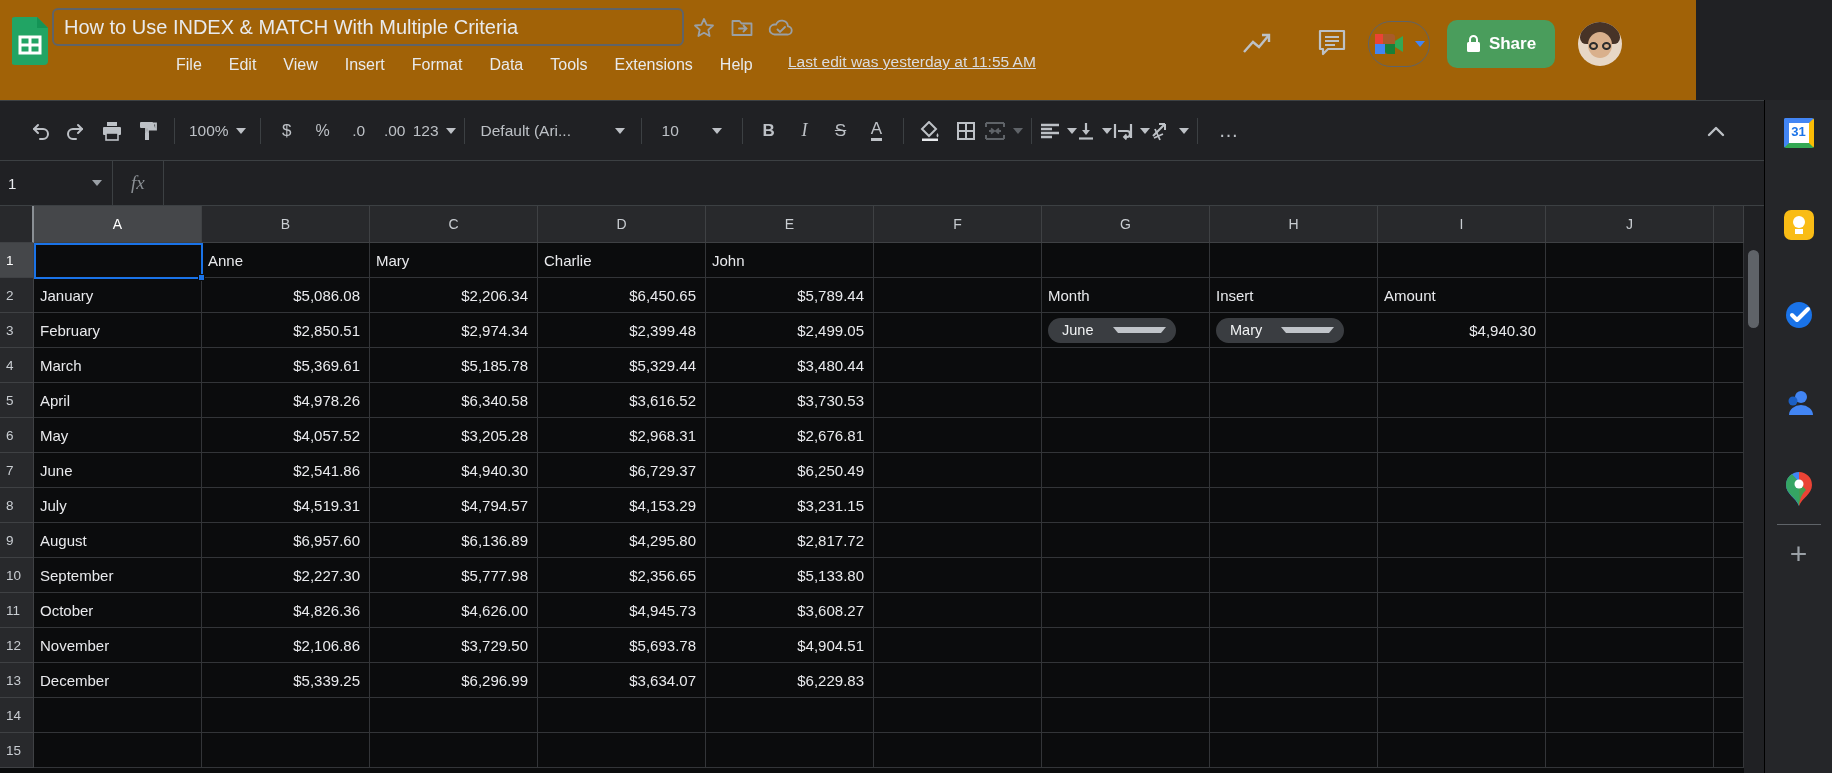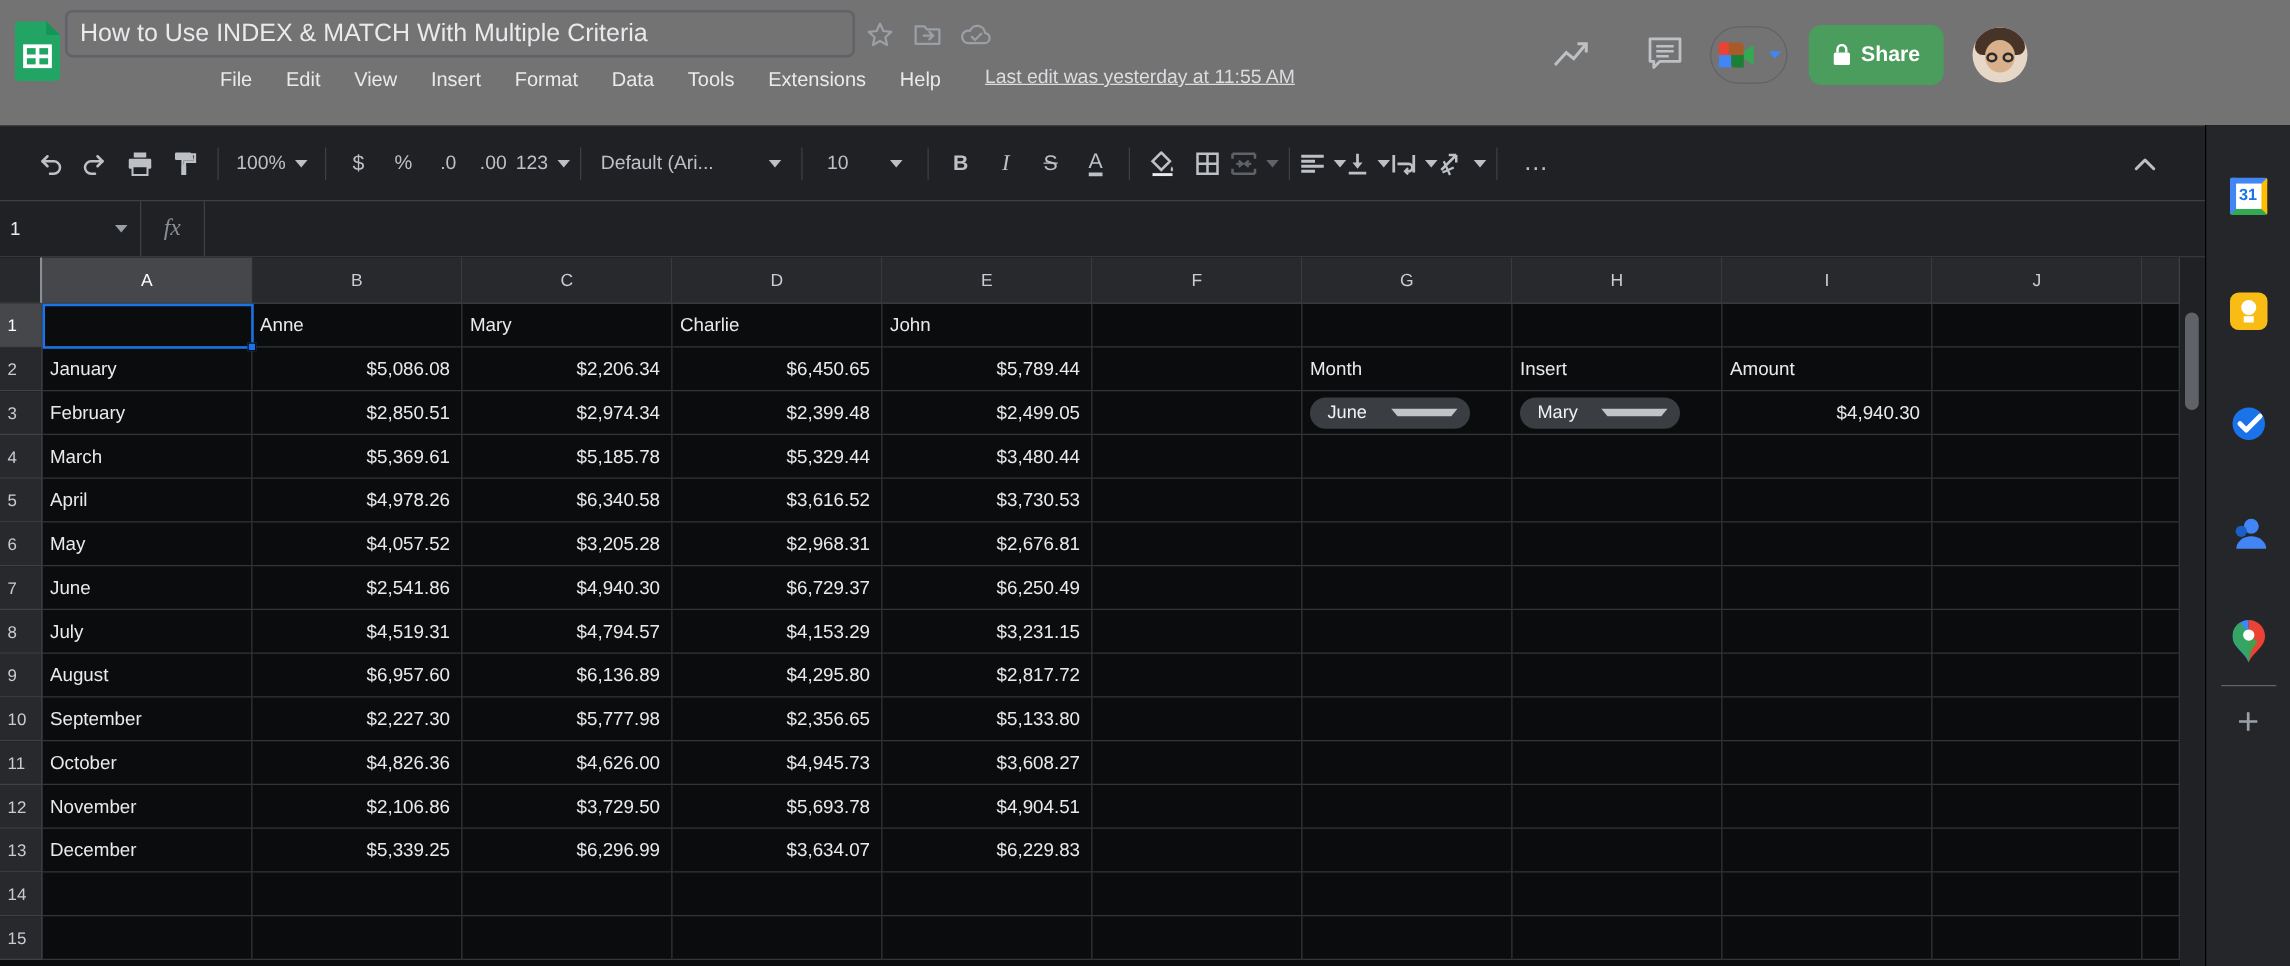--- a/index.html
+++ b/index.html
@@ -8,7 +8,7 @@
   .app { position:relative; width:1832px; height:773px; background:#202124; }
 
   
-  .topbar { position:absolute; left:0; top:0; width:1832px; height:100px; background:#737373; }
+  .topbar { position:absolute; left:0; top:0; width:1696px; height:100px; background:#a16207; }
   .logo { position:absolute; left:12px; top:17px; width:36px; height:48px; }
   .titlebox { position:absolute; left:52px; top:8px; width:632px; height:38px;
               border:2px solid #5f6368; border-radius:6px; display:flex; align-items:center;

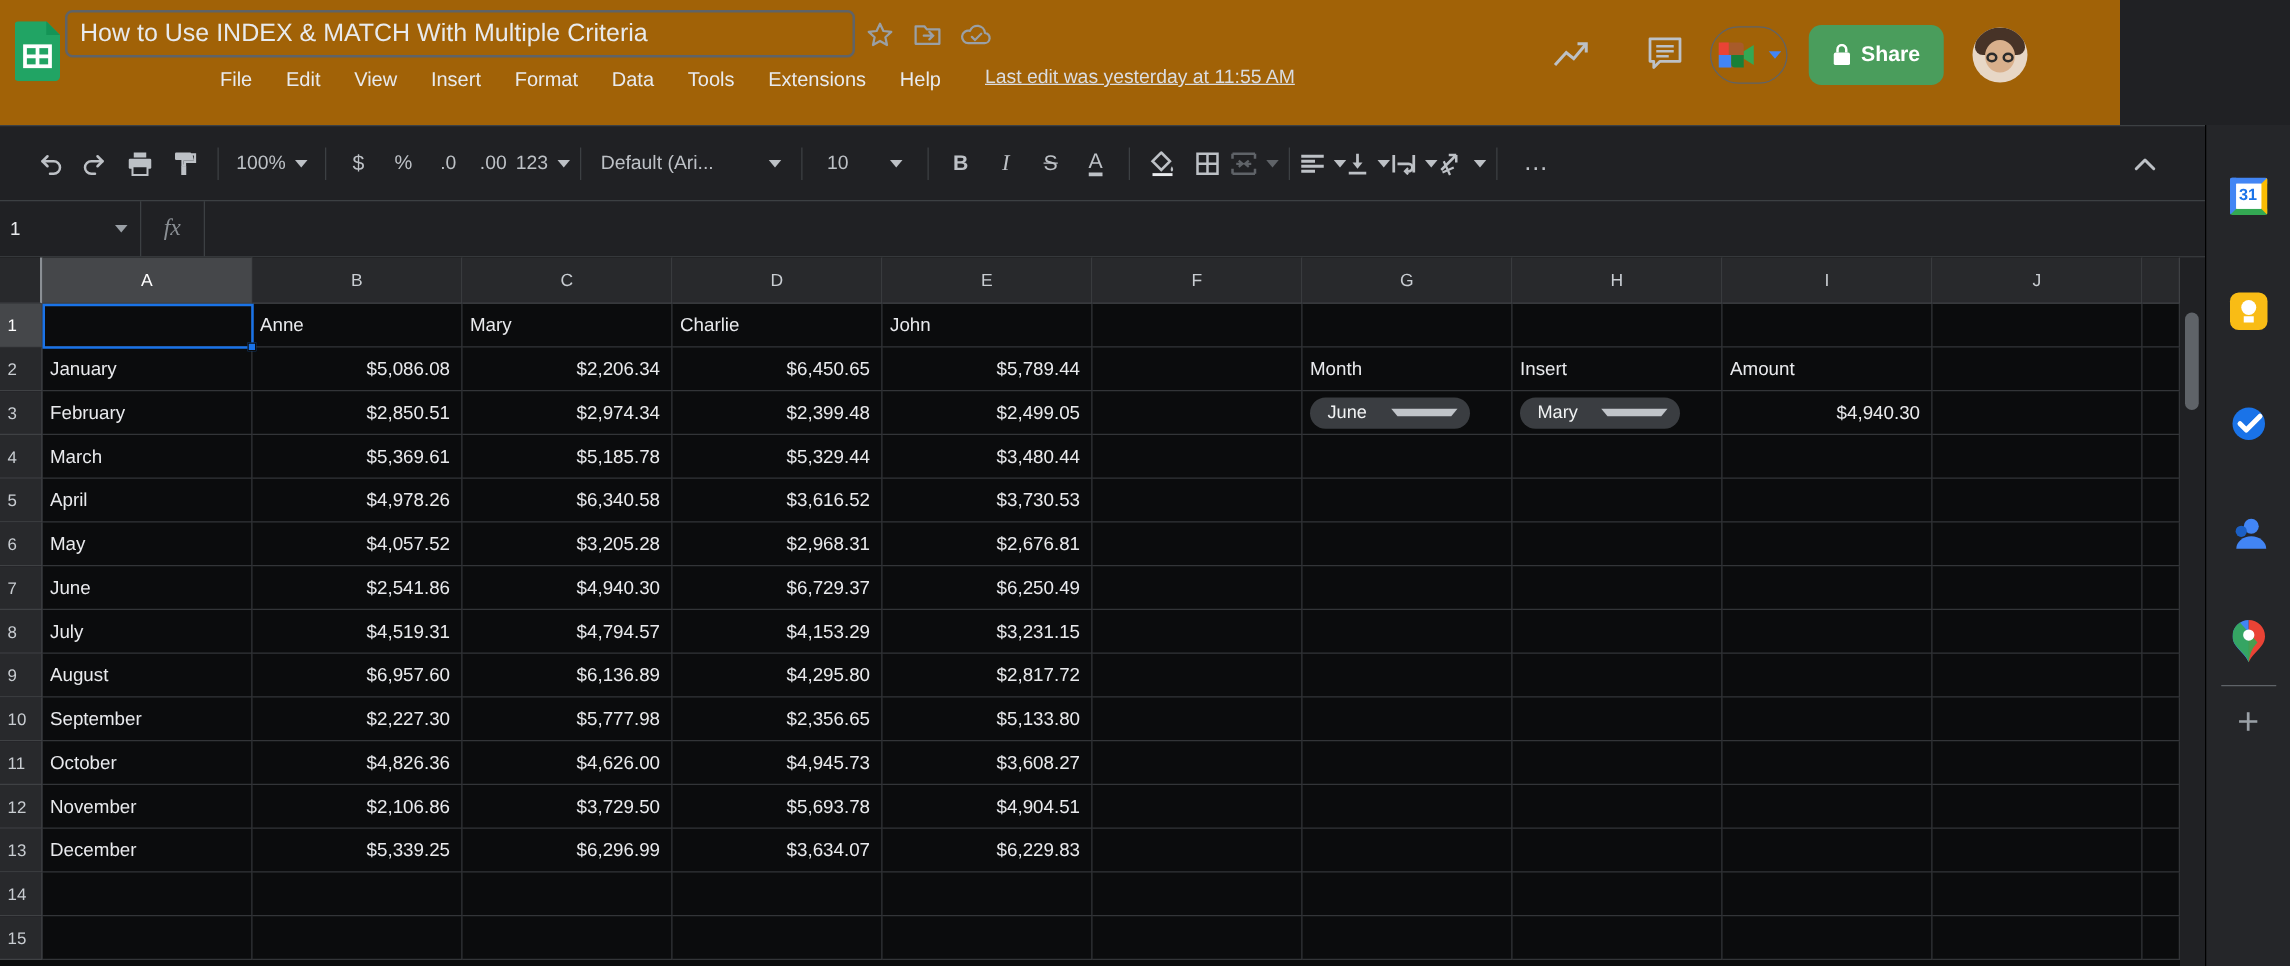--- a/index.html
+++ b/index.html
@@ -556,7 +556,7 @@
   </div>
 
   <div class="sidepanel">
-    <div class="sp-ico" style="margin-top:40px;">
+    <div class="sp-ico" style="margin-top:16px;">
       <div class="cal">
           <span>31</span>
         </div>

